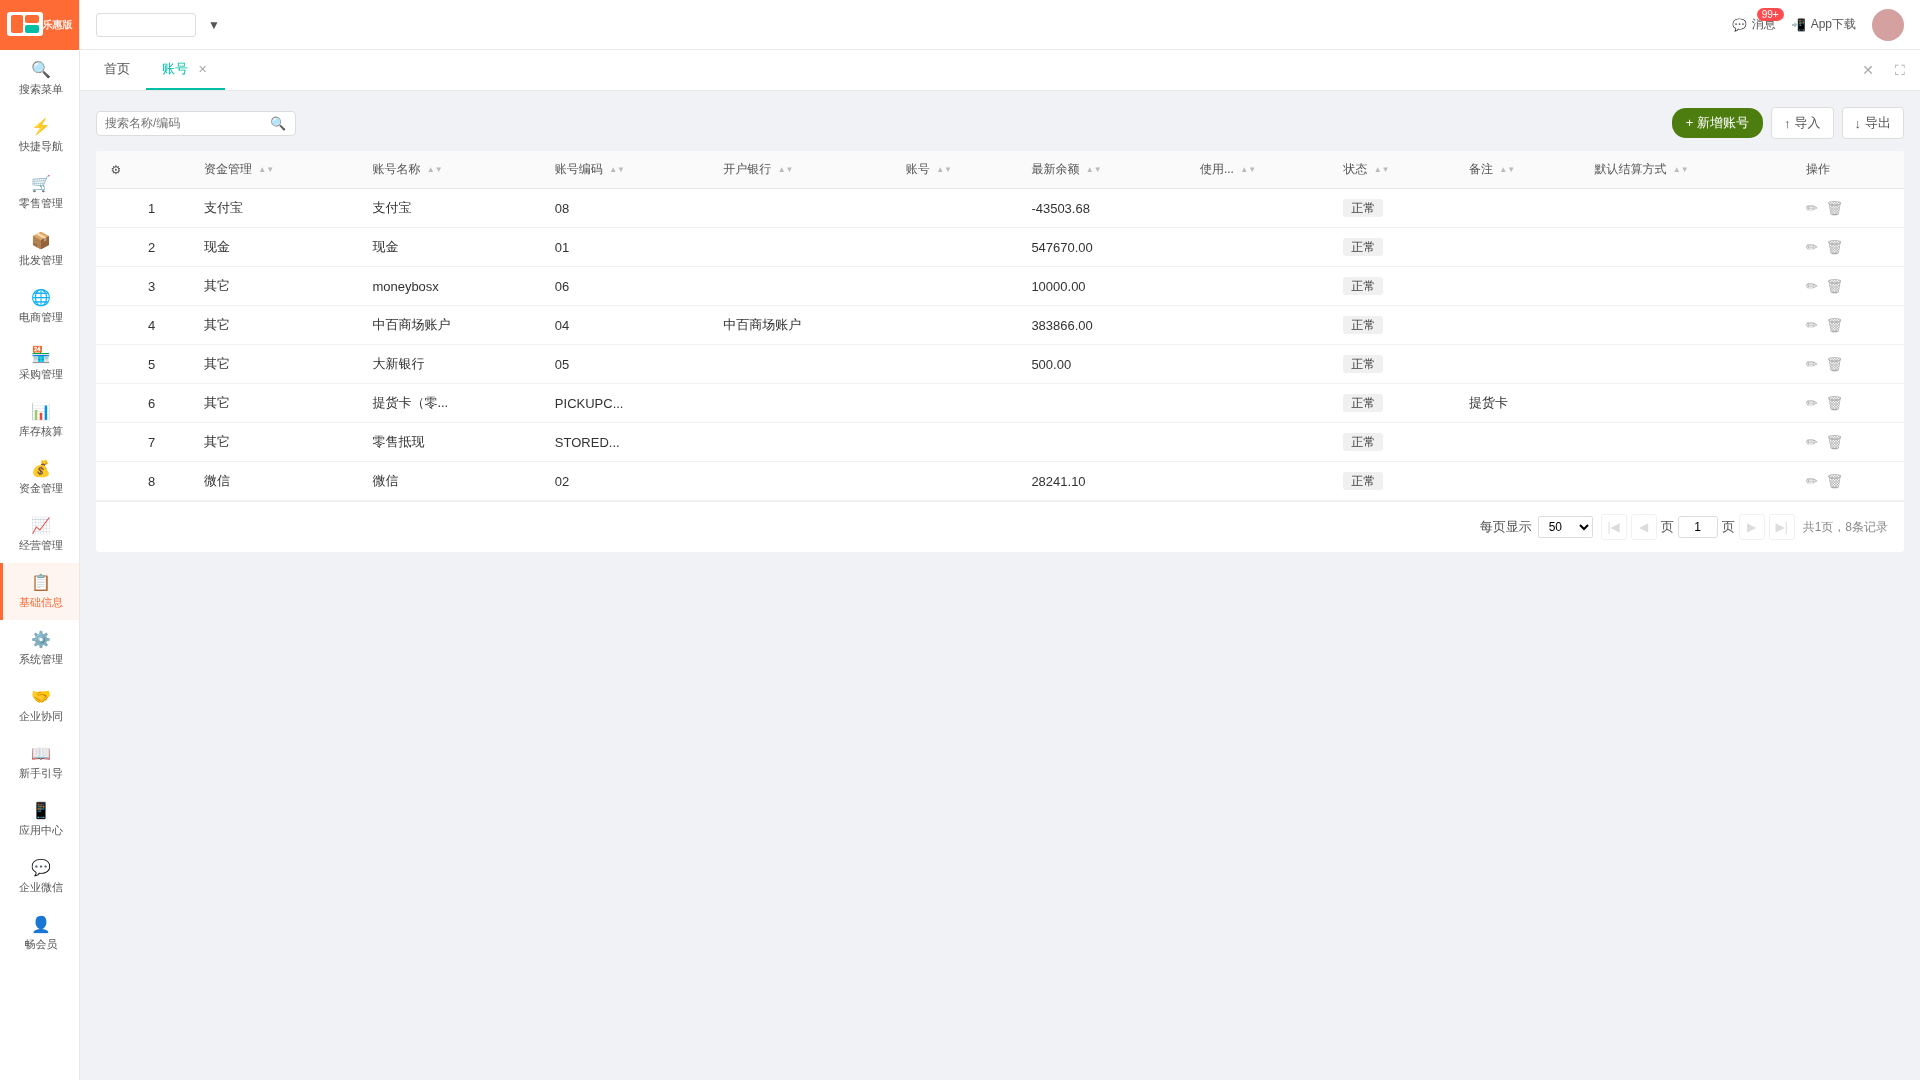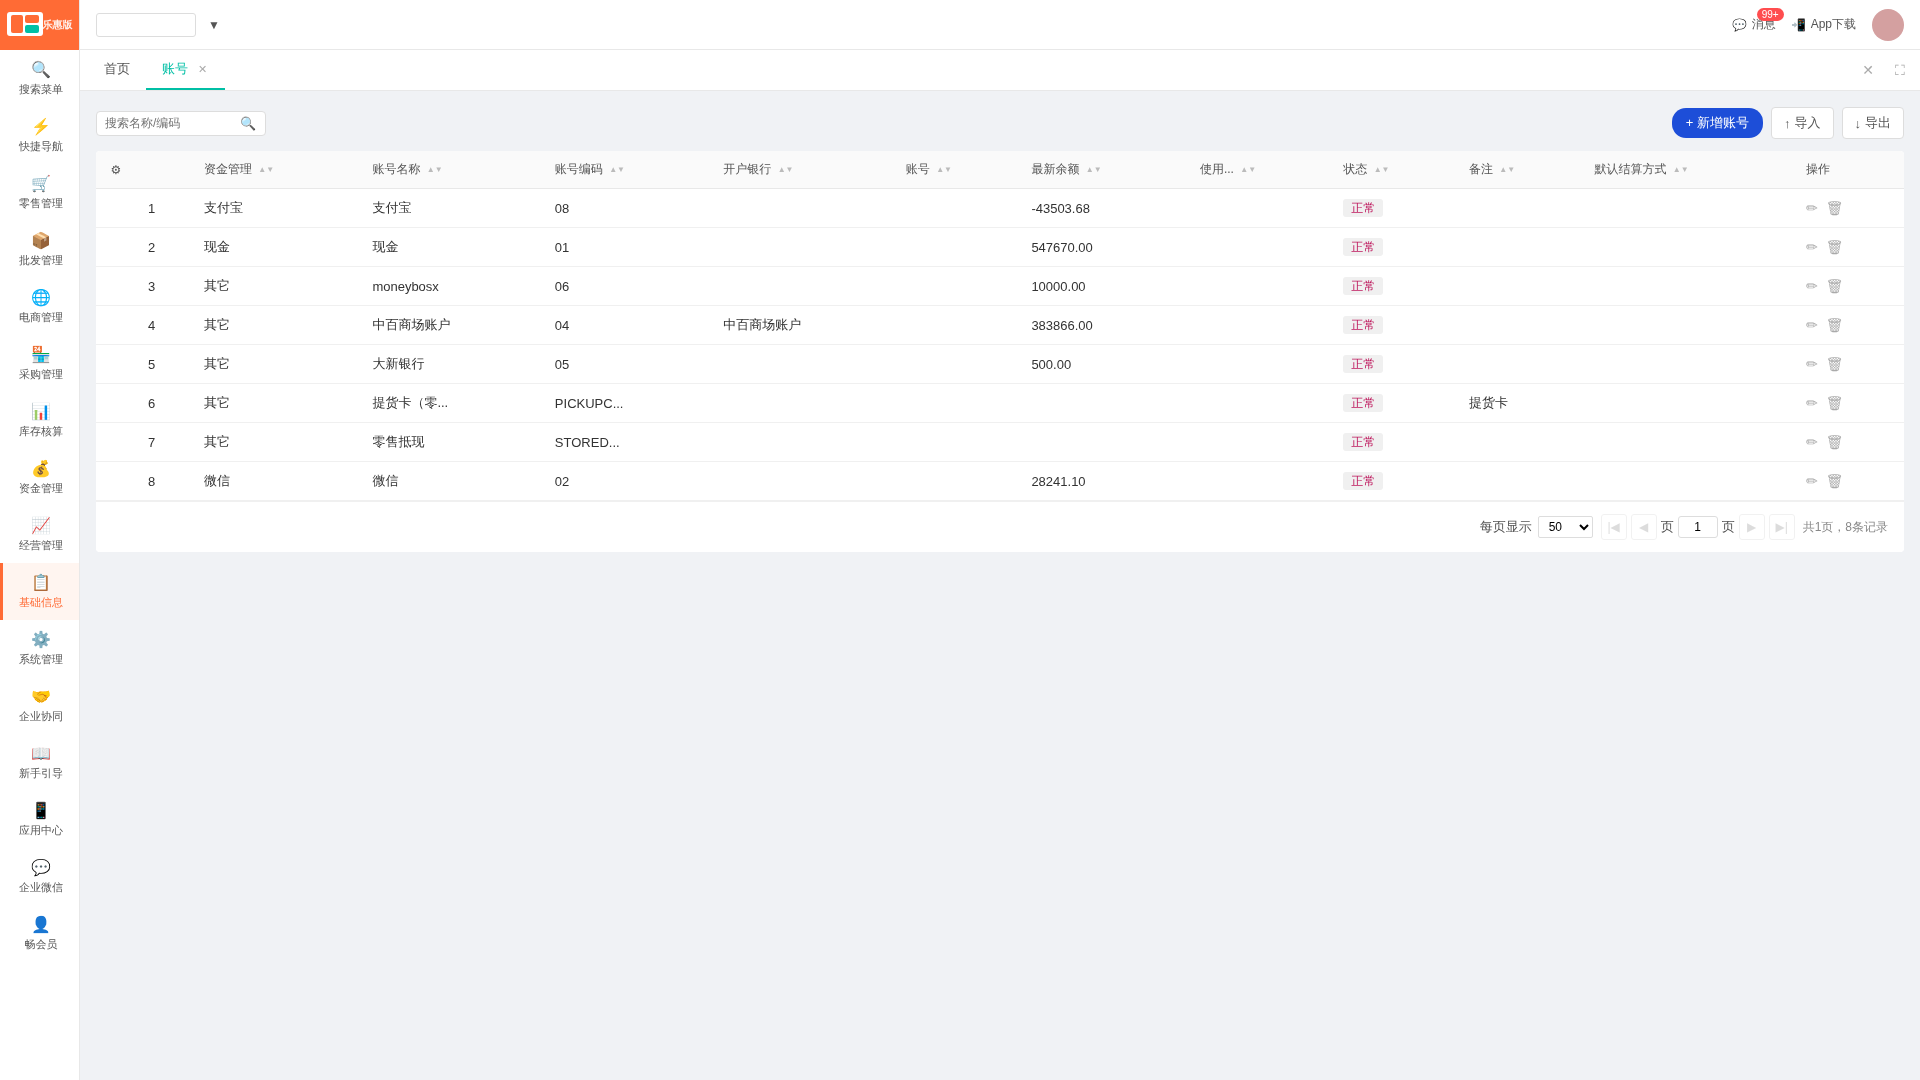--- a/index.html
+++ b/index.html
@@ -216,7 +216,7 @@
       background: #fff;
       padding: 4px 8px;
       gap: 6px;
-      width: 170px;
+      width: 200px;
     }
     .search-box input {
       border: none;

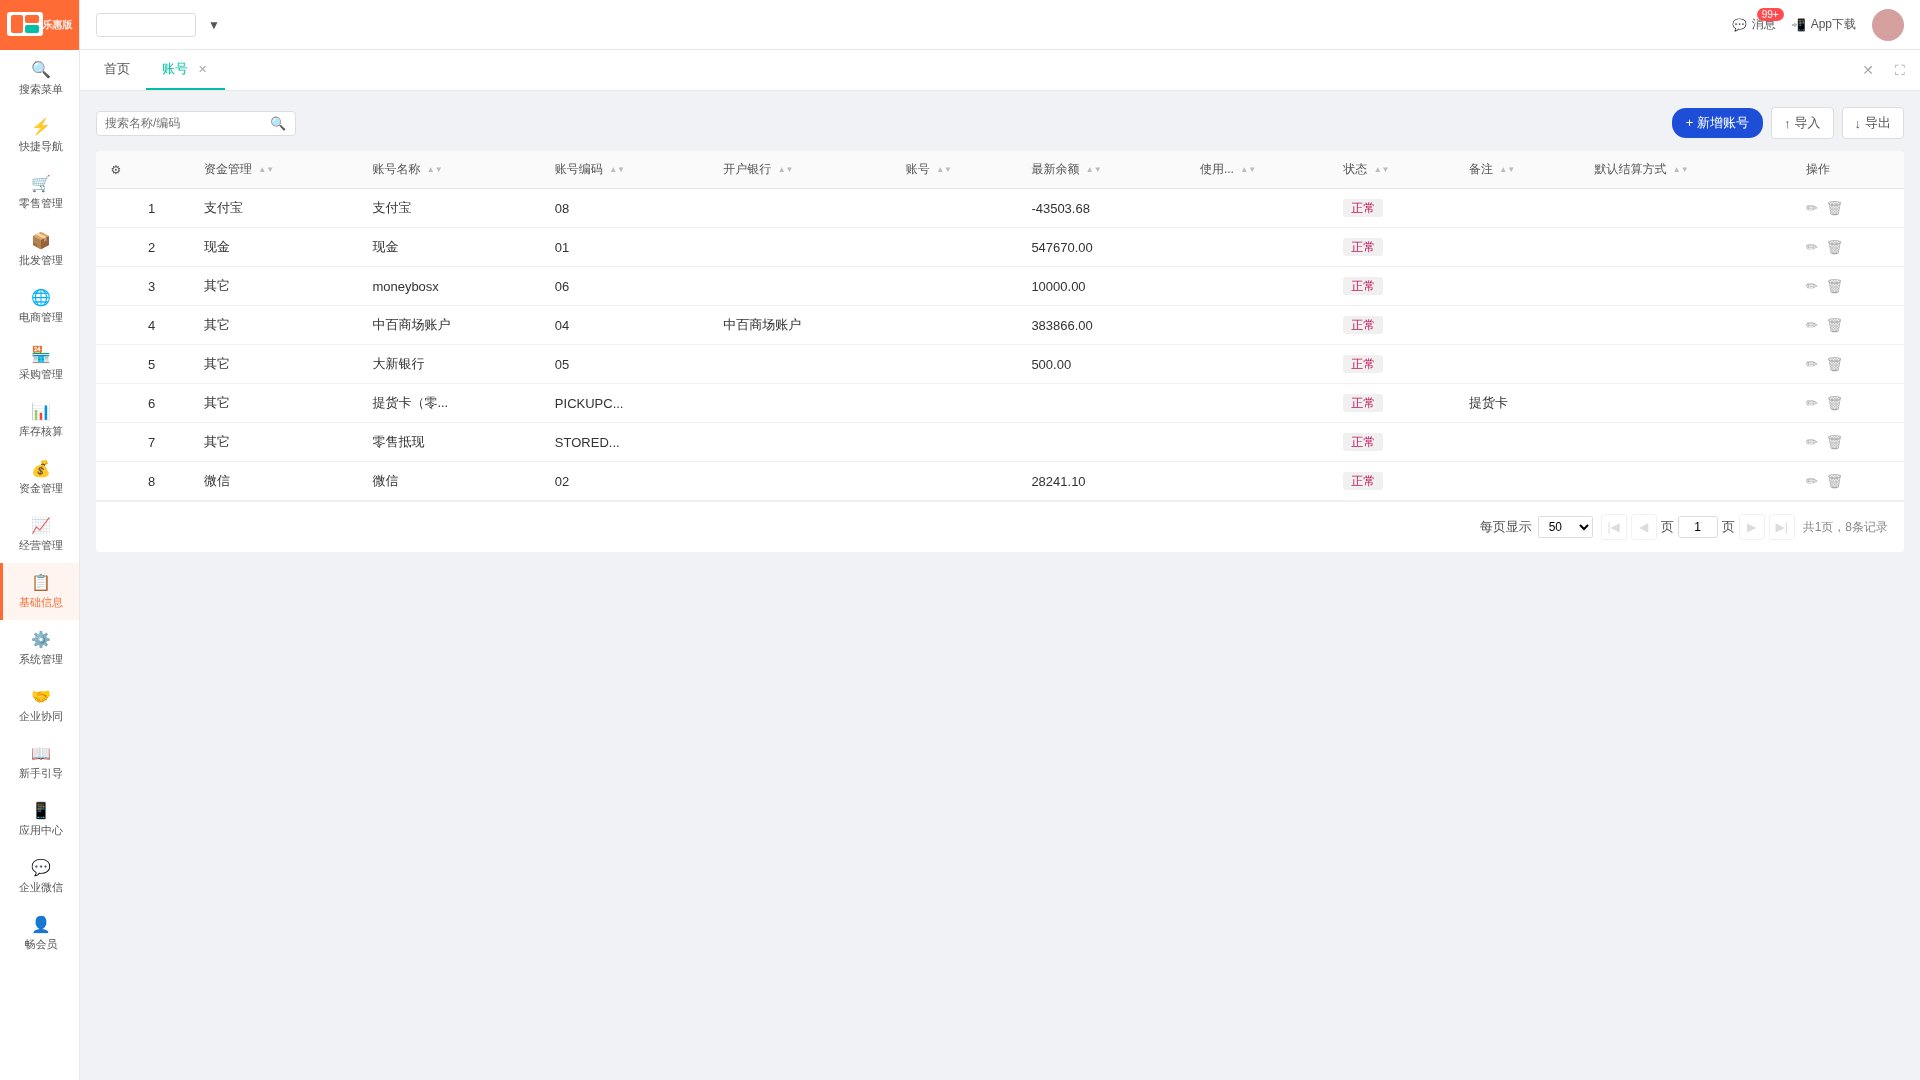--- a/index.html
+++ b/index.html
@@ -233,7 +233,7 @@
       gap: 8px;
     }
     .btn-primary {
-      background: #1d4ed8;
+      background: #4d7c0f;
       color: white;
       border: none;
       border-radius: 14px;

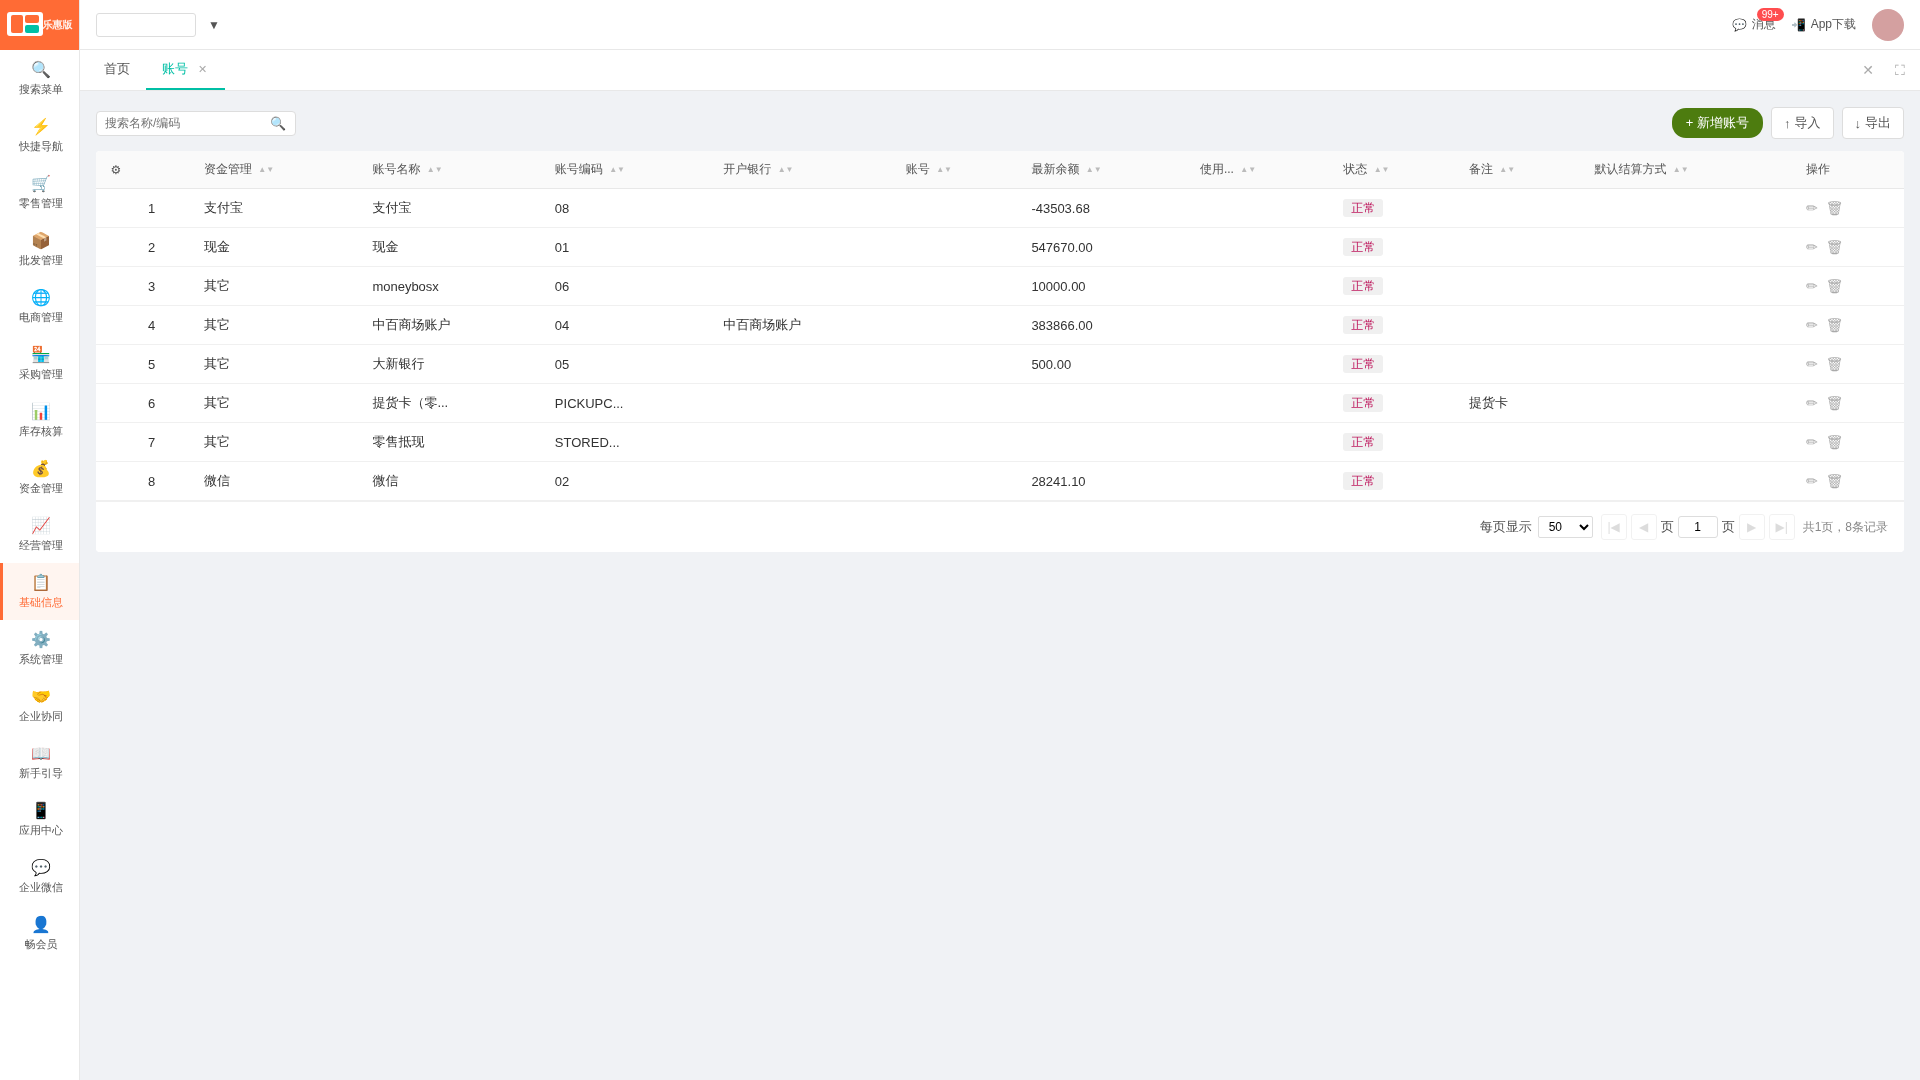--- a/index.html
+++ b/index.html
@@ -295,7 +295,7 @@
     }
     .status-badge {
       background: #f0f0f0;
-      color: #be185d;
+      color: #404040;
       border-radius: 3px;
       padding: 2px 8px;
       font-size: 12px;

